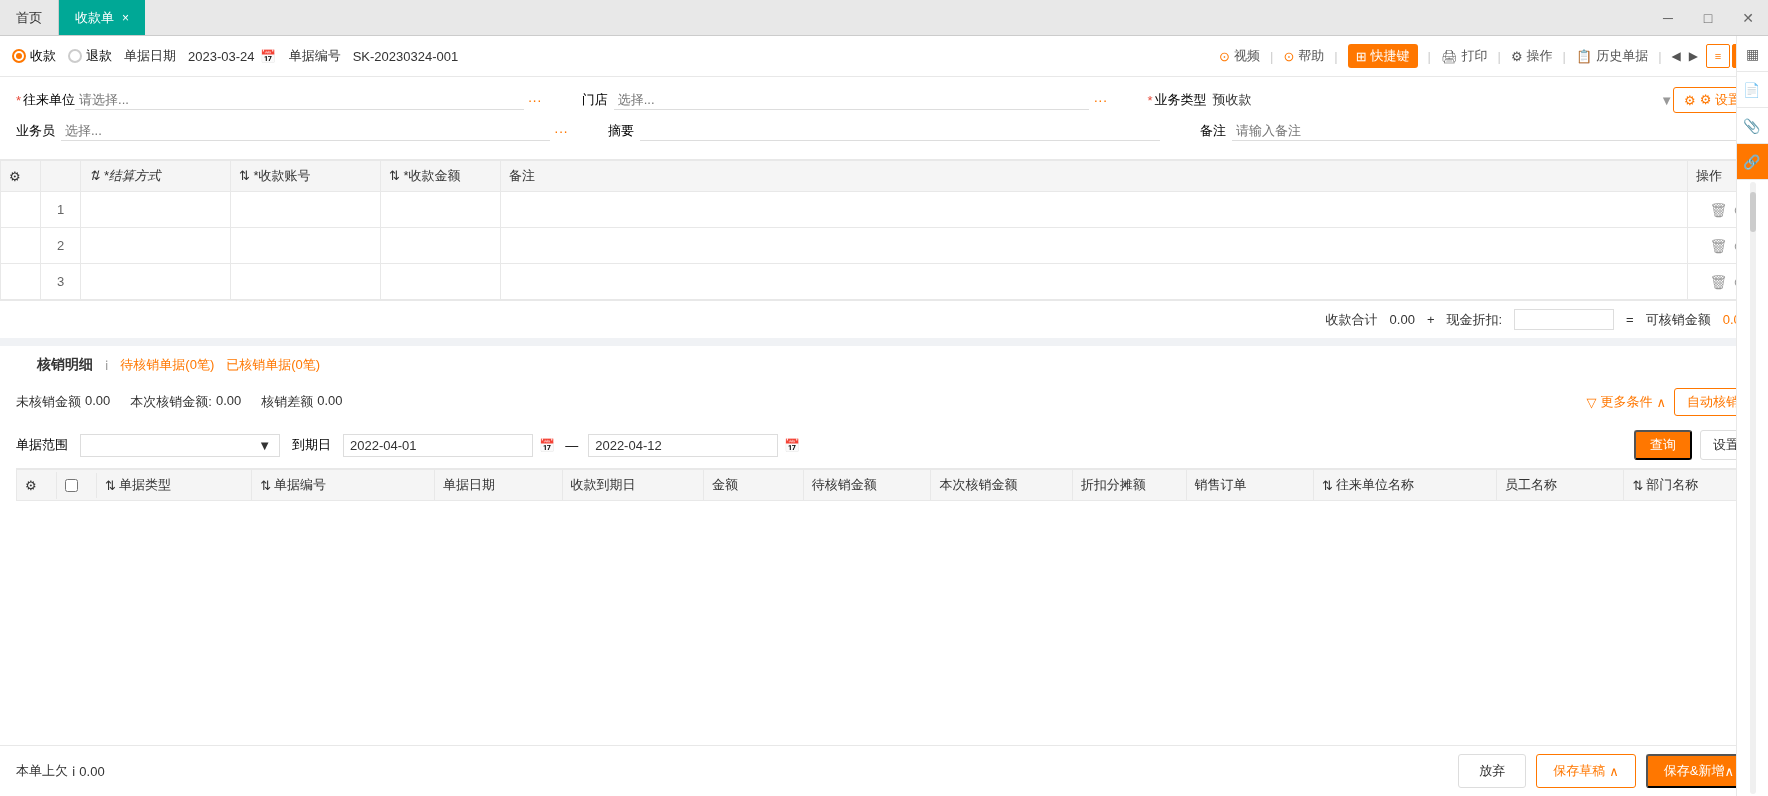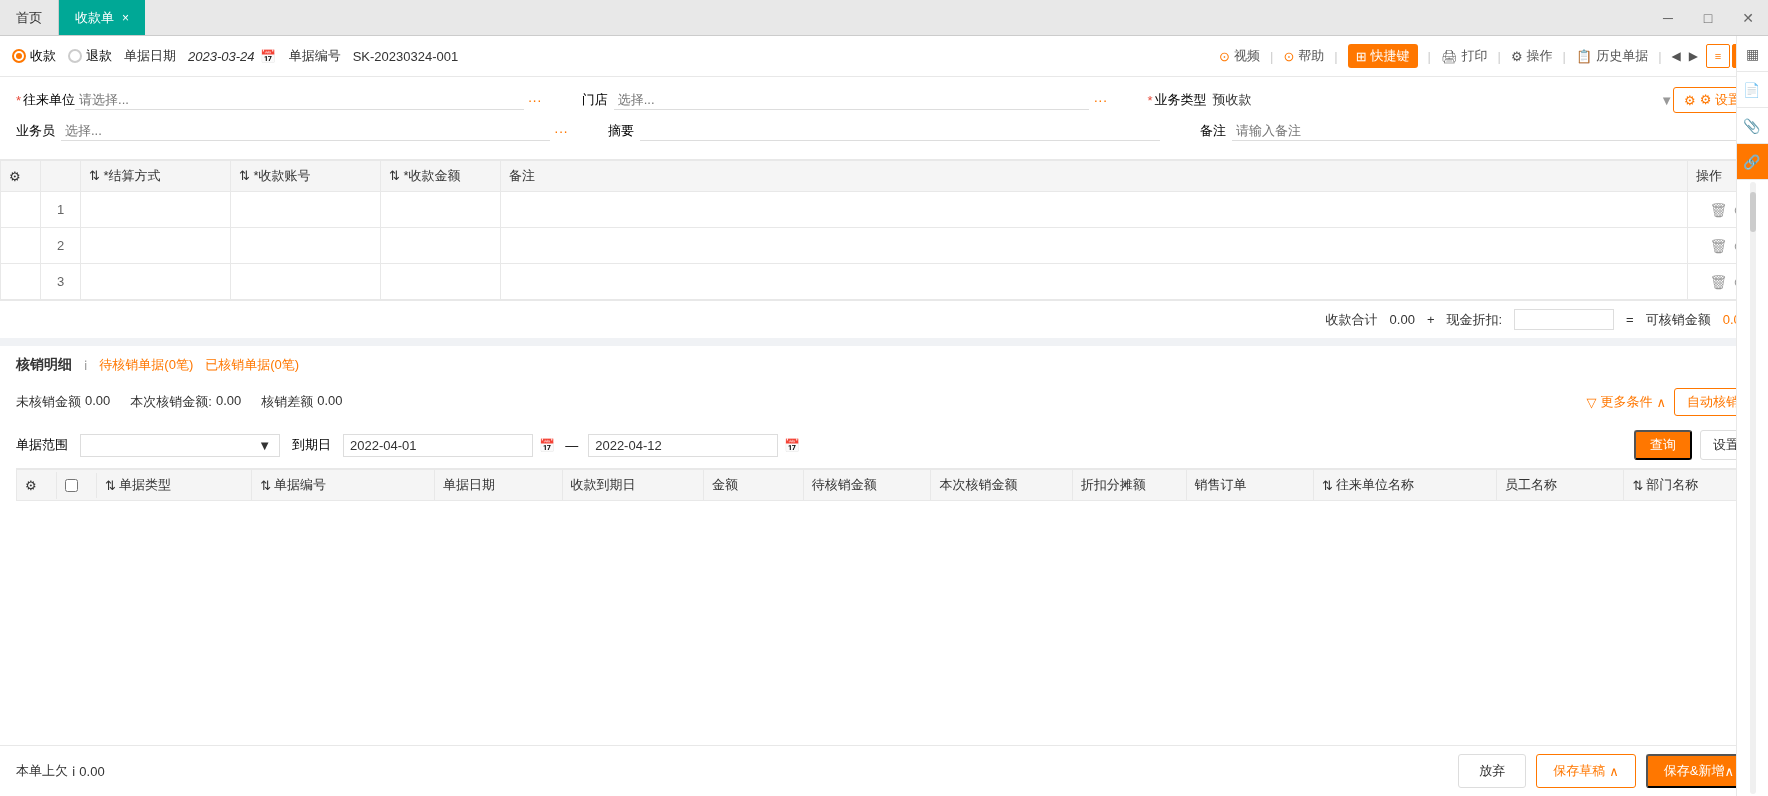--- a/index.html
+++ b/index.html
@@ -160,7 +160,7 @@
 
     <div class="doc-field">
       <label>单据日期</label>
-      <span style="margin-left:6px;font-style:italic;">2023-03-24</span>
+      <span style="margin-left:6px;">2023-03-24</span>
       <span class="cal-icon">📅</span>
     </div>
 

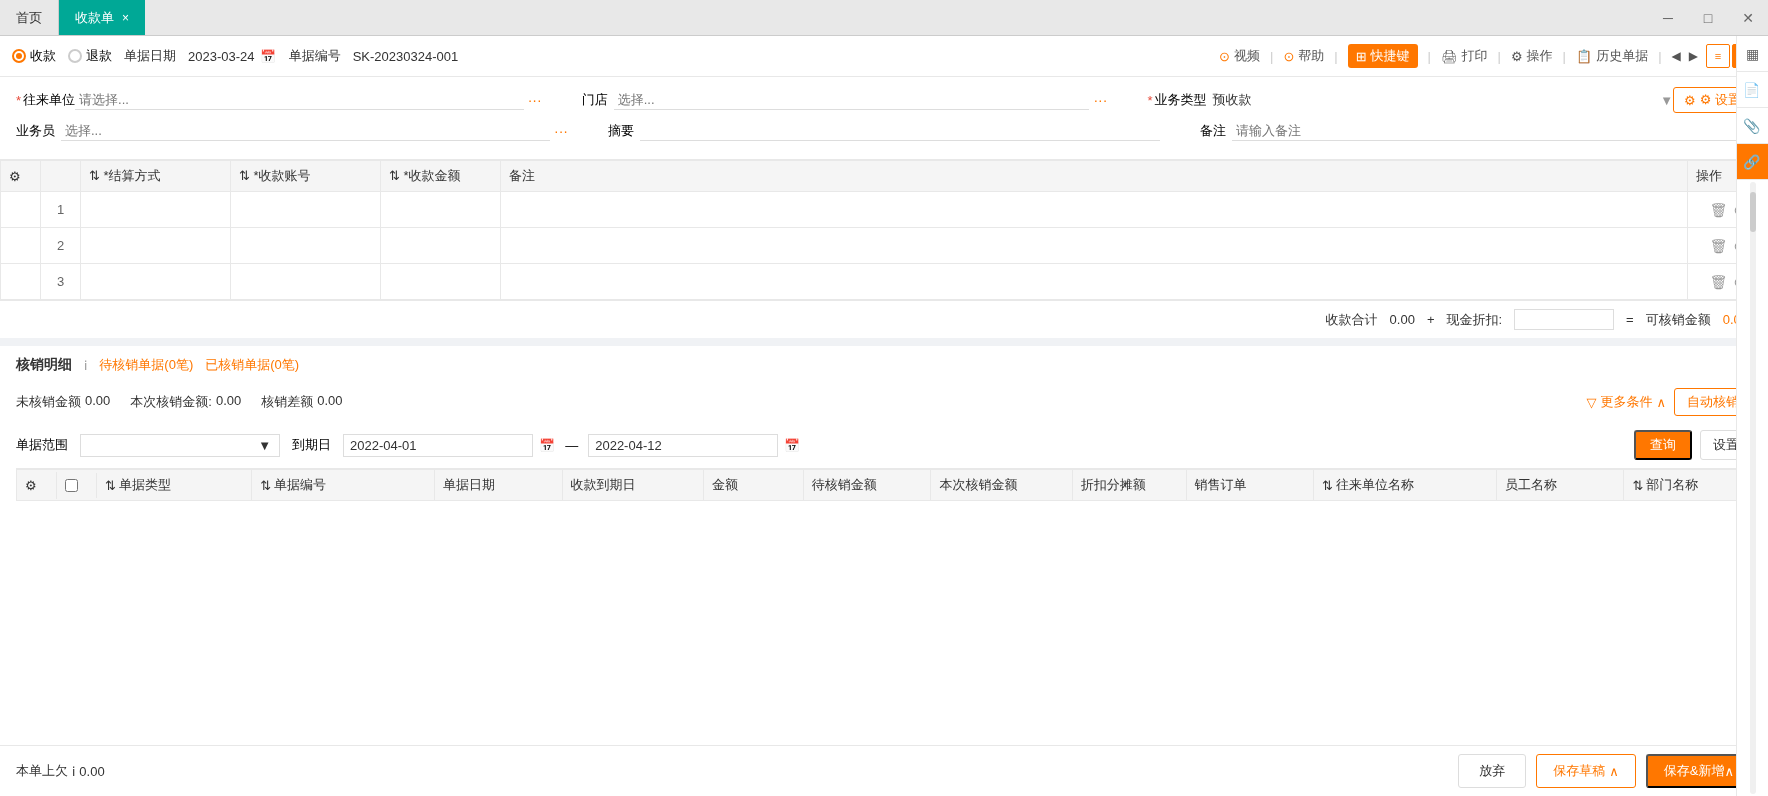--- a/index.html
+++ b/index.html
@@ -69,7 +69,7 @@
     .data-table td { border: 1px solid #e8e8e8; padding: 4px 8px; height: 36px; }
     .col-gear { width: 40px; text-align: center; }
     .col-num { width: 40px; text-align: center; }
-    .col-settle { width: 150px; }
+    .col-settle { width: 150px; font-style: italic; }
     .col-account { width: 150px; }
     .col-amount { width: 120px; }
     .col-action { width: 80px; text-align: center; }

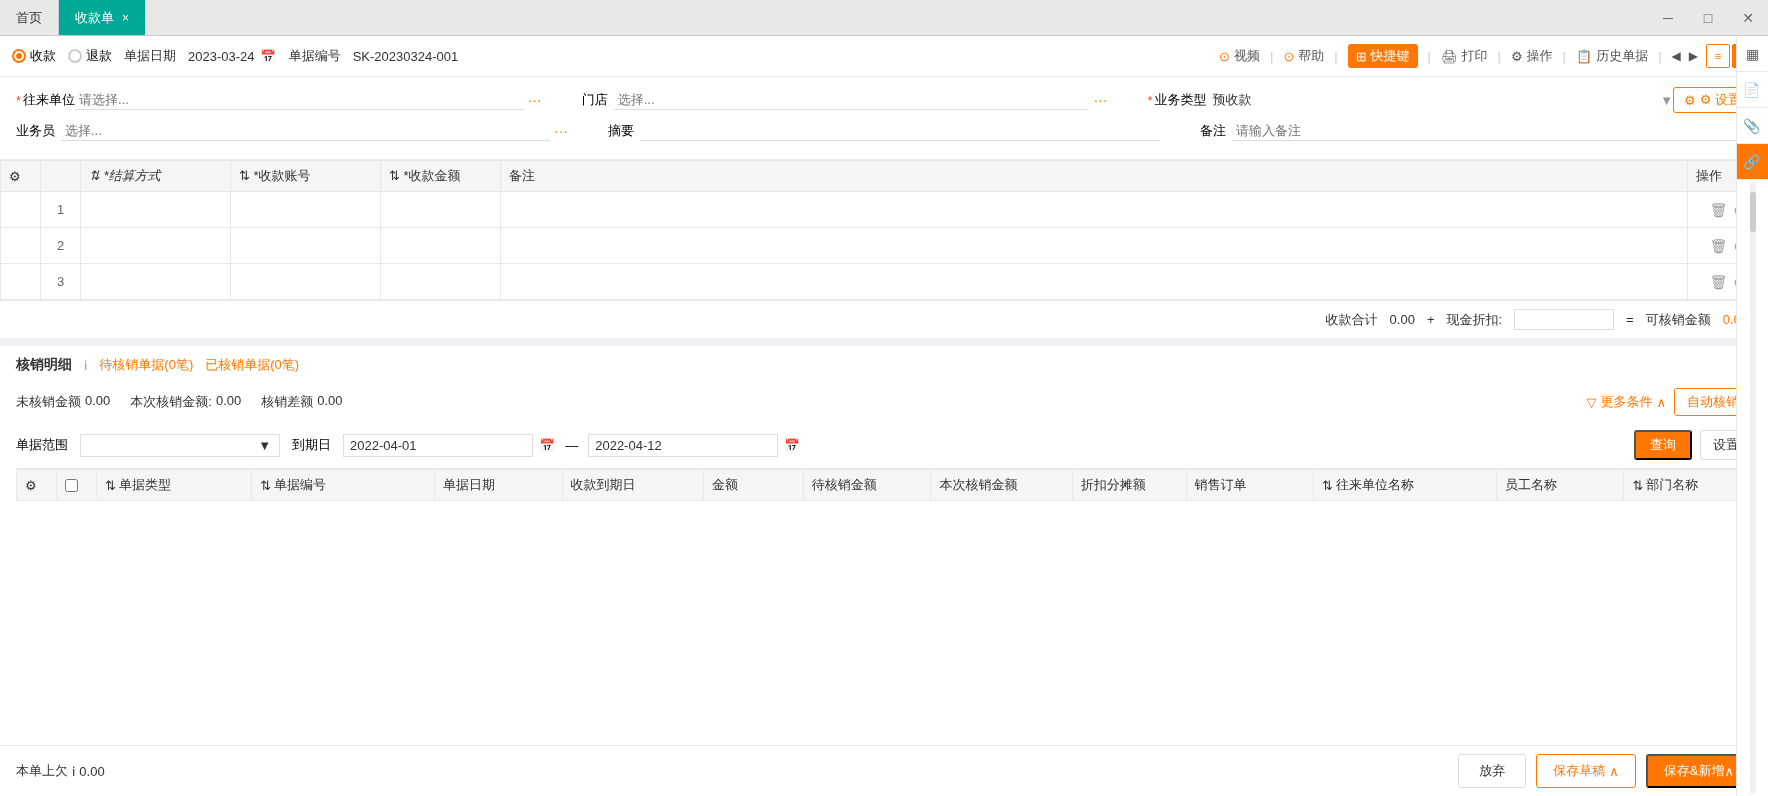--- a/index.html
+++ b/index.html
@@ -85,7 +85,7 @@
 
     
     .recon-section { background: #fff; border-top: 8px solid #f0f2f5; padding: 10px 16px; flex: 1; flex-shrink: 0; }
-    .recon-header { display: flex; gap: 12px; margin-bottom: 8px; }
+    .recon-header { display: flex; gap: 12px; margin-bottom: 8px; margin-left: 21px; }
     .recon-title { font-size: 14px; font-weight: 600; color: #333; }
     .recon-info-icon { color: #999; cursor: pointer; }
     .recon-tab { display: flex; align-items: center; gap: 4px; cursor: pointer; color: #ff7700; font-size: 12px; }

